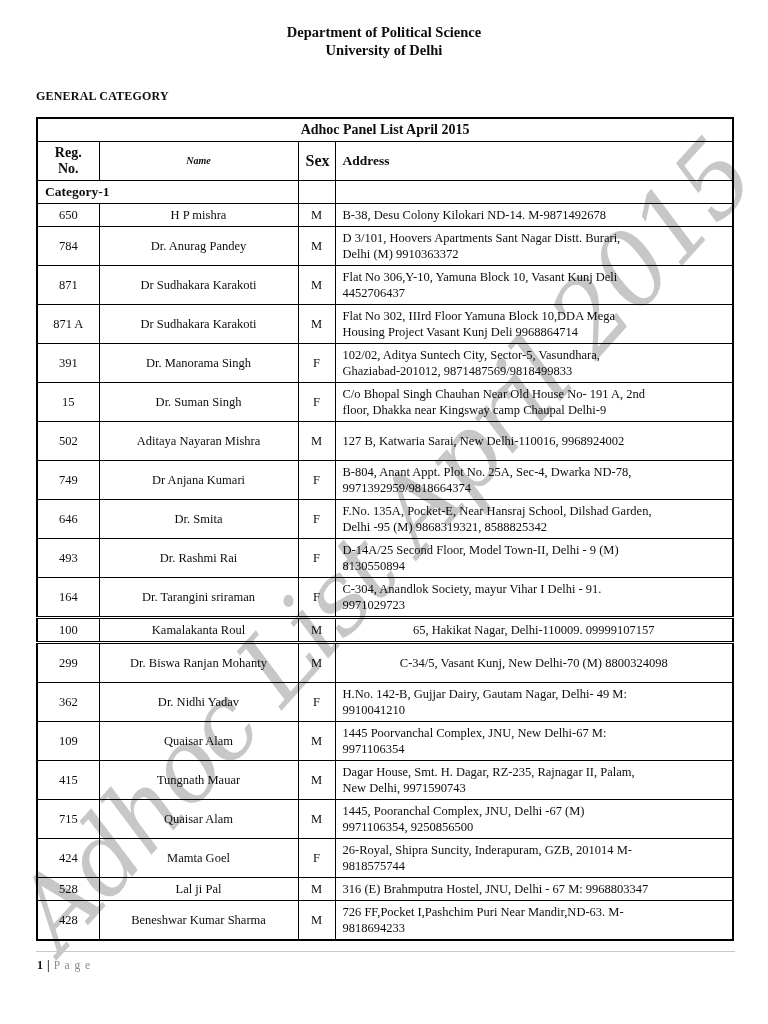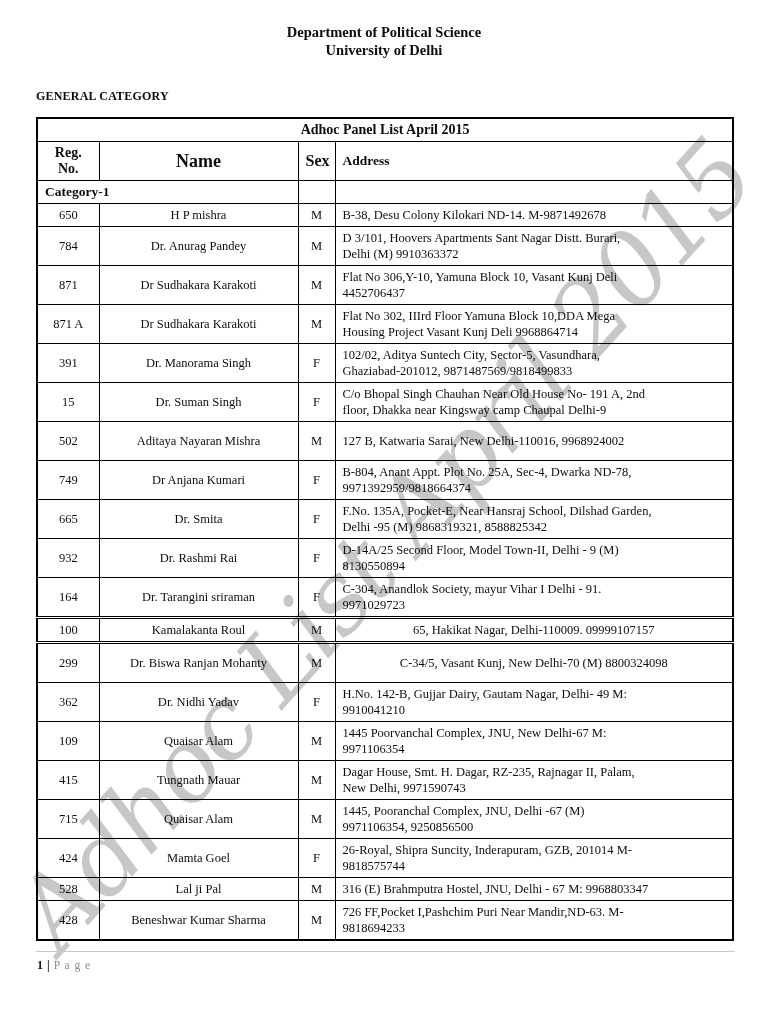--- a/index.html
+++ b/index.html
@@ -65,7 +65,7 @@
   col.c-addr { width: 398px; }
   .t-title { text-align: center; font-size: 14px; font-weight: bold; padding: 3px; }
   .h-reg  { text-align: center; font-size: 14px; font-weight: bold; white-space: pre-line; padding: 3px 2px; }
-  .h-name { text-align: center; font-size: 18px; font-weight: bold; }
+  .h-name { text-align: center; font-size: 10px; font-weight: bold; font-style: italic; }
   .h-sex  { text-align: center; font-size: 16px; font-weight: bold; padding: 3px 2px; }
   .h-addr { text-align: left; font-size: 13.5px; font-weight: bold; }
   .cat { font-weight: bold; font-size: 13.5px; padding: 2px 6px; }

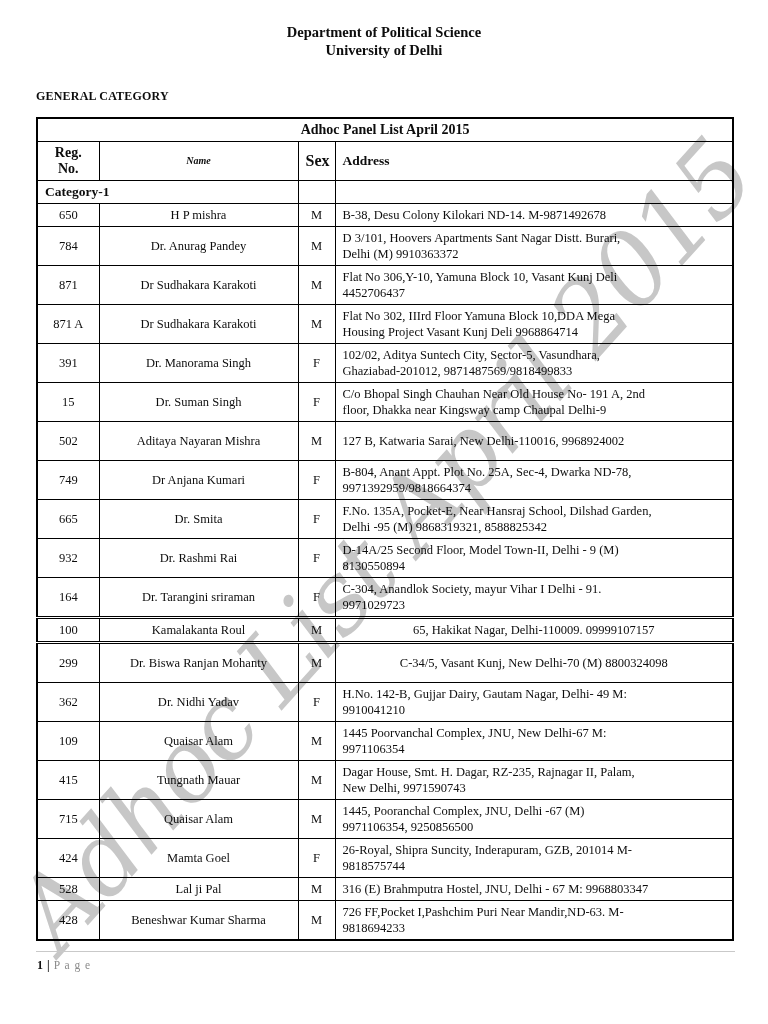--- a/index.html
+++ b/index.html
@@ -190,7 +190,7 @@
 9971392959/9818664374</td>
           </tr>
           <tr>
-            <td class="reg">665</td>
+            <td class="reg">646</td>
             <td class="name">Dr. Smita</td>
             <td class="sex">F</td>
             <td class="address">F.No. 135A, Pocket-E, Near Hansraj School, Dilshad Garden,

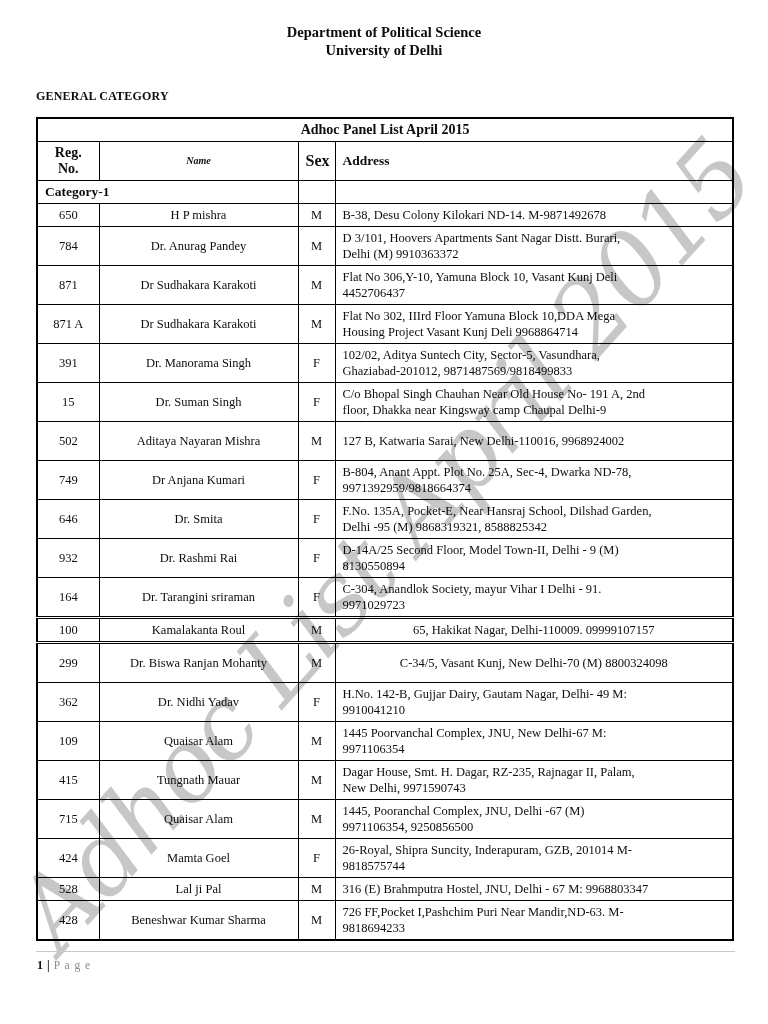--- a/index.html
+++ b/index.html
@@ -197,7 +197,7 @@
 Delhi -95 (M) 9868319321, 8588825342</td>
           </tr>
           <tr>
-            <td class="reg">932</td>
+            <td class="reg">493</td>
             <td class="name">Dr. Rashmi Rai</td>
             <td class="sex">F</td>
             <td class="address">D-14A/25 Second Floor, Model Town-II, Delhi - 9 (M)

